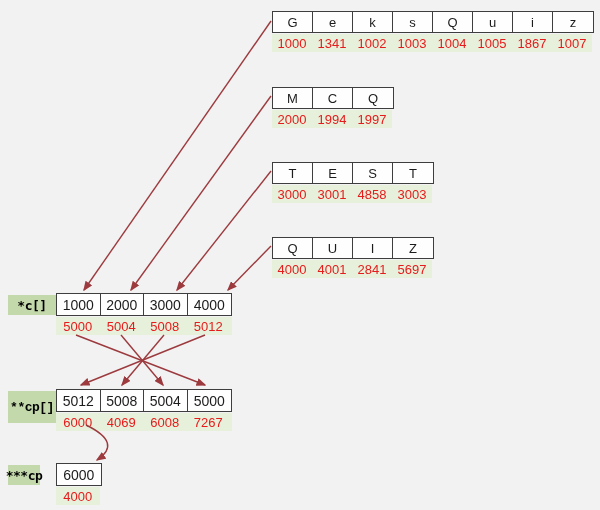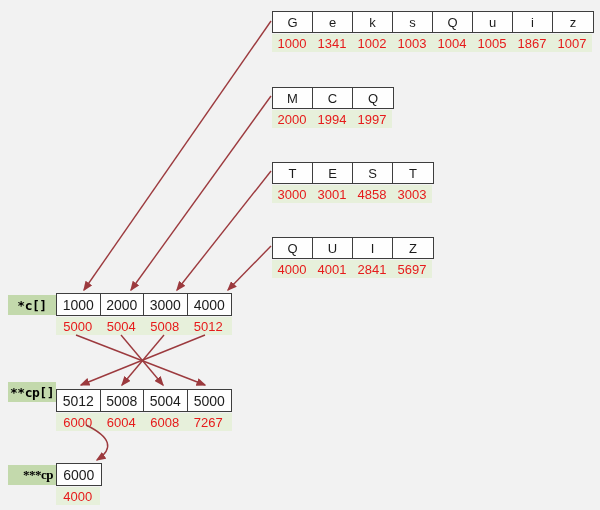--- a/index.html
+++ b/index.html
@@ -141,7 +141,7 @@
       </div>
   </div>
 
-  <div class="ptr-label" style="left:8px;top:382px;width:48px;height:20px;">**cp[]</div>
+  <div class="ptr-label" style="left:8px;top:391px;width:48px;height:32px;font-family:Liberation Mono, monospace;">**cp[]</div>
   <div class="block" style="left:56px;top:389px;--cw:43.5px;--ch:21px;--fs:14px;">
     <div class="cells">
         <div class="cell">5012</div>

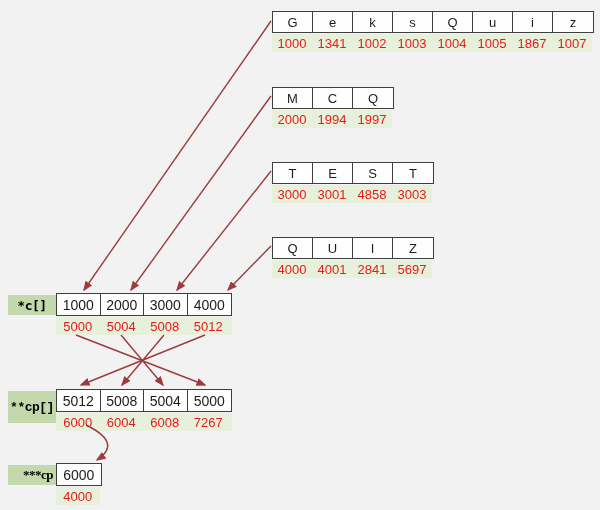--- a/index.html
+++ b/index.html
@@ -151,7 +151,7 @@
       </div>
     <div class="band" style="padding-right:2px;">
         <div class="addr">6000</div>
-        <div class="addr">6004</div>
+        <div class="addr">4069</div>
         <div class="addr">6008</div>
         <div class="addr">7267</div>
       </div>

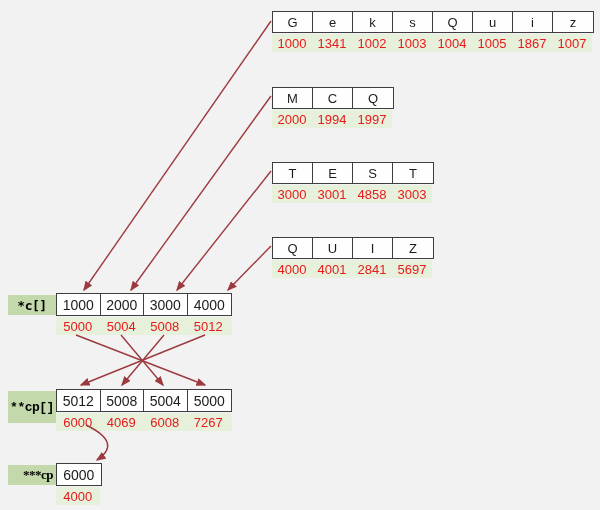--- a/index.html
+++ b/index.html
@@ -157,7 +157,7 @@
       </div>
   </div>
 
-  <div class="ptr-label" style="left:8px;top:465px;width:60px;height:20px;font-family:Liberation Serif, serif;">***cp</div>
+  <div class="ptr-label" style="left:8px;top:465px;width:32px;height:20px;">***cp</div>
   <div class="block" style="left:56px;top:463px;--cw:43.5px;--ch:21px;--fs:14px;">
     <div class="cells">
         <div class="cell">6000</div>

